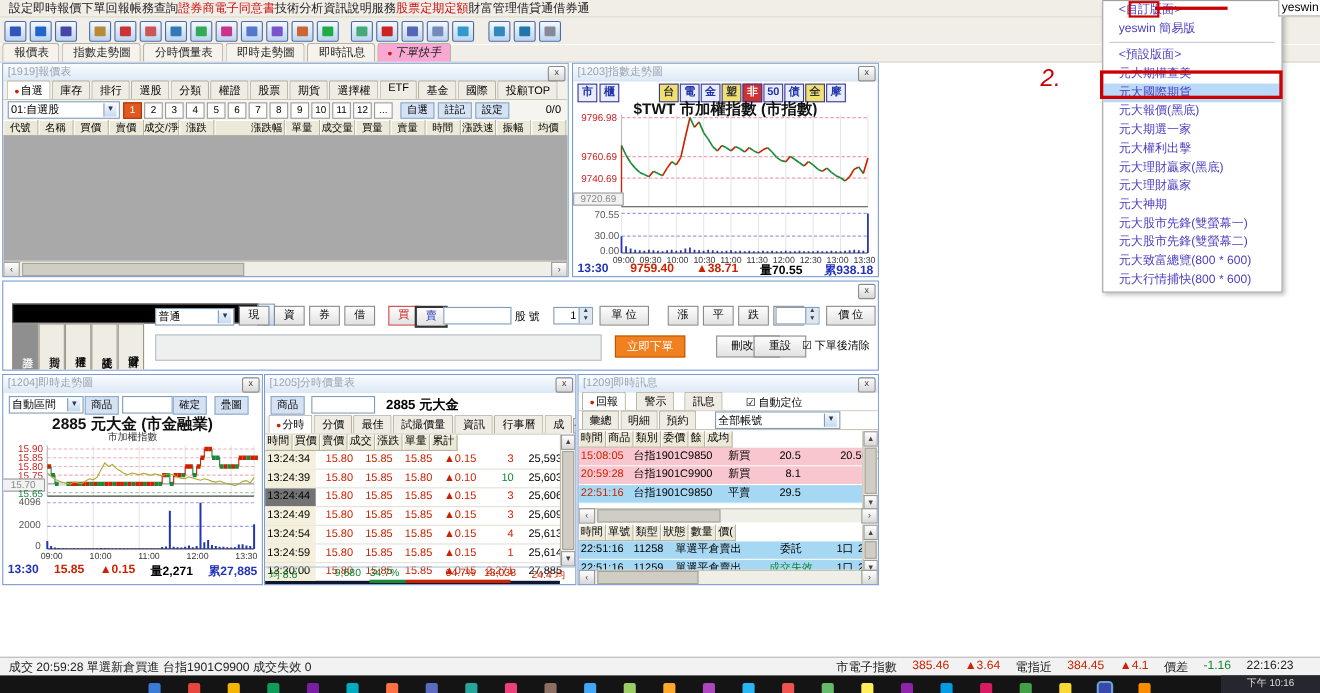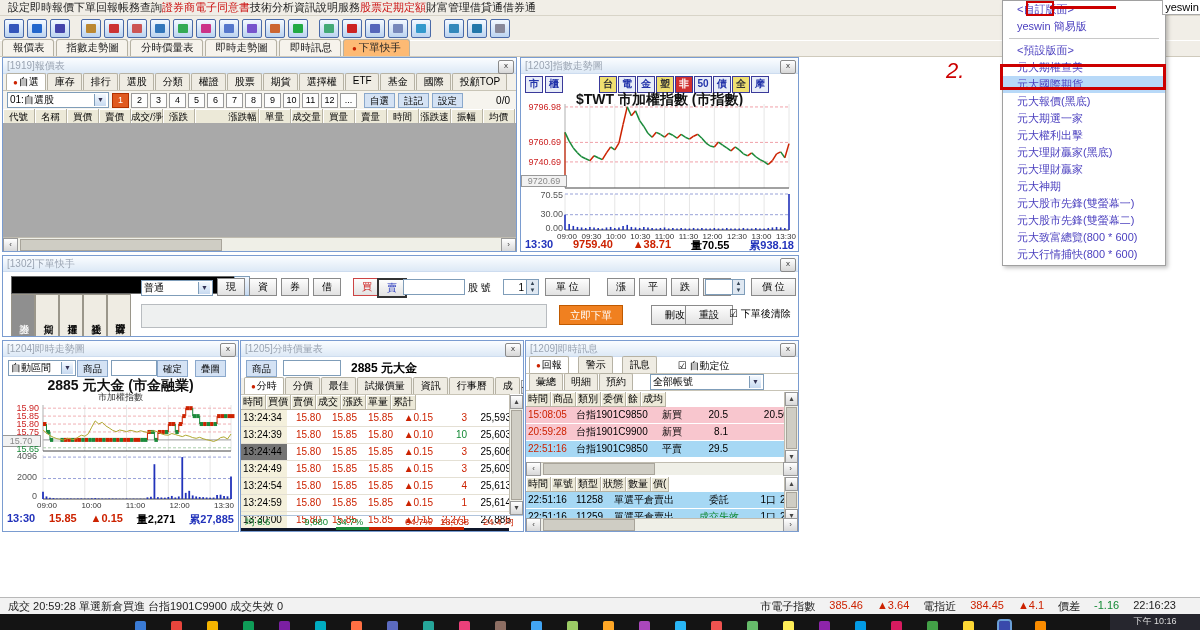--- a/index.html
+++ b/index.html
@@ -13,7 +13,7 @@
   .tbtn .ic{width:10px;height:9px;border-radius:1px;}
   .tabbar{position:absolute;left:0;top:41px;width:1200px;height:15px;background:#f1eee7;display:flex;align-items:flex-end;gap:2px;padding-left:2px;font-size:10.5px;border-bottom:1px solid #cfcabc;}
   .wtab{border:1px solid #b6b2a4;border-bottom:none;background:#f6f3ec;padding:1px 8px 1px 8px;border-radius:3px 3px 0 0;white-space:nowrap;color:#222;}
-  .wtab.on{background:#fdba74;}
+  .wtab.on{background:#f9a8d4;font-style:italic;}
   .wtab .dot{color:#cc2200;font-size:8px;margin-right:2px;}
   .client{position:absolute;left:0;top:57px;width:1200px;height:540px;background:#ffffff;}
   .panel{position:absolute;border:1px solid #7a9cd0;background:#fff;overflow:hidden;}

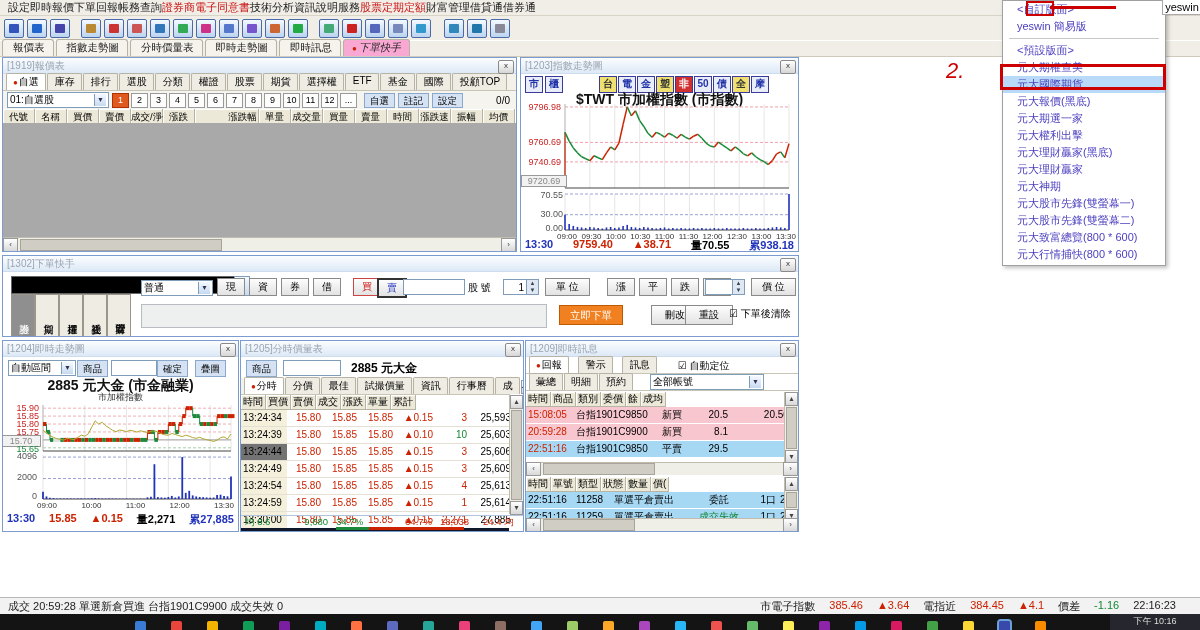--- a/index.html
+++ b/index.html
@@ -421,7 +421,6 @@
     </div>
 
     <div class="panel" id="p1302" style="left:2px;top:198px;width:795px;height:80px;">
-      <div class="ptitle">[1302]下單快手</div>
       <div class="pclose">x</div>
       <div style="position:absolute;left:8px;top:20px;width:222px;height:16px;background:#000;border:1px solid #666;"></div>
       <div style="position:absolute;left:231px;top:20px;width:14px;height:18px;background:linear-gradient(#f4f9ff,#c6d9f0);border:1px solid #7f9db9;font-size:7px;text-align:center;line-height:18px;">▼</div>

